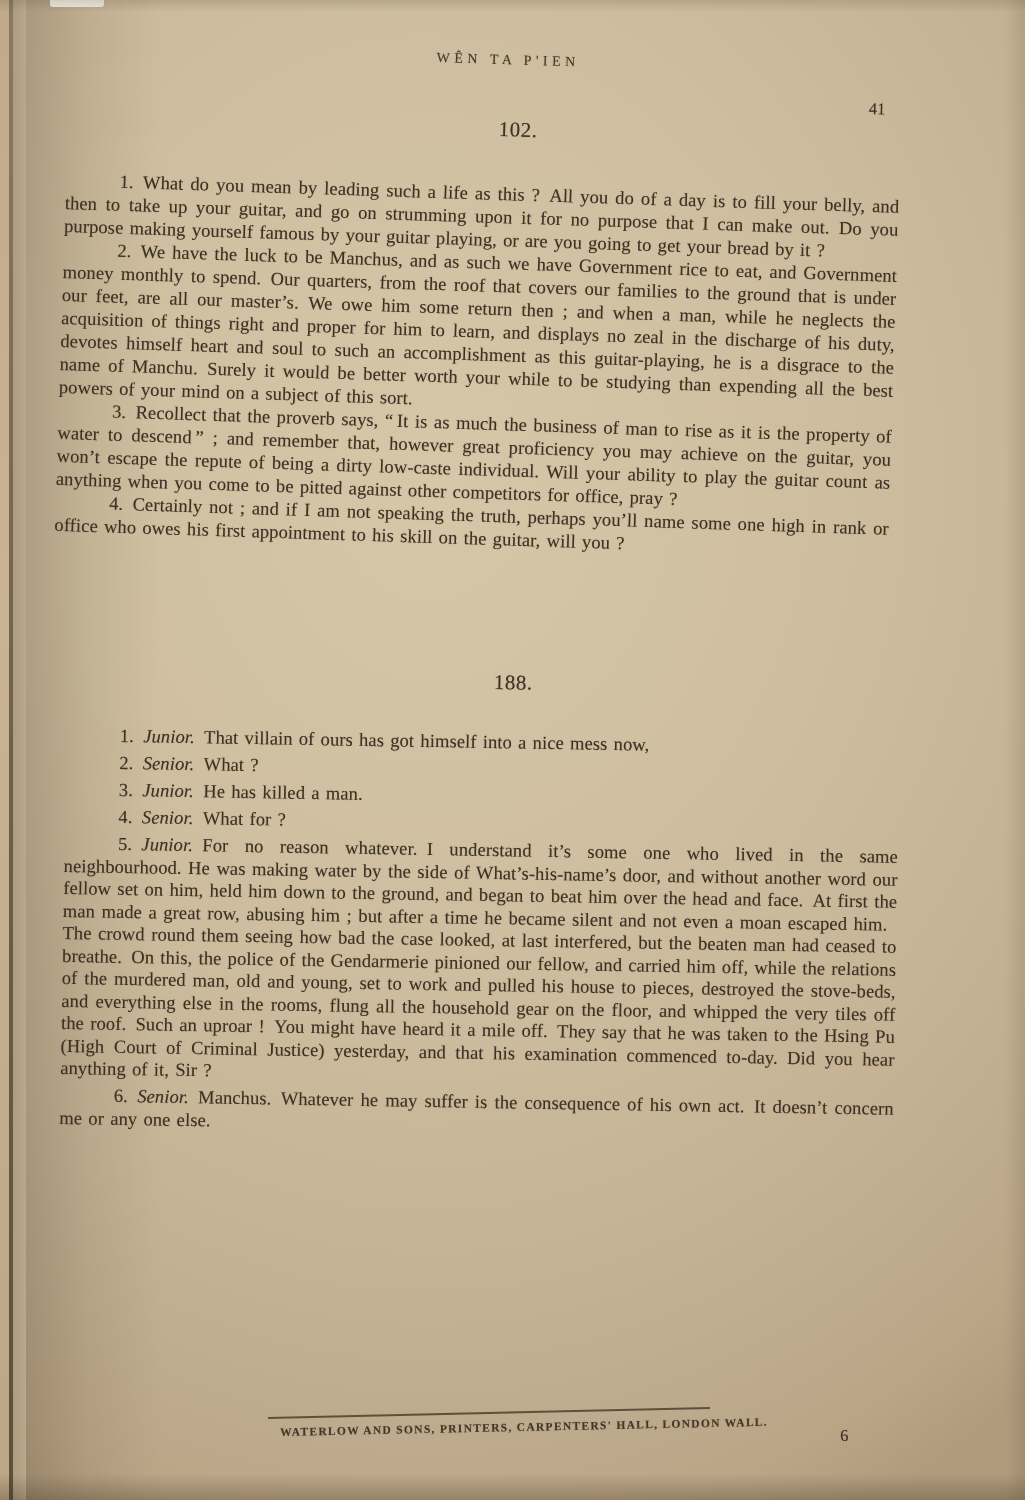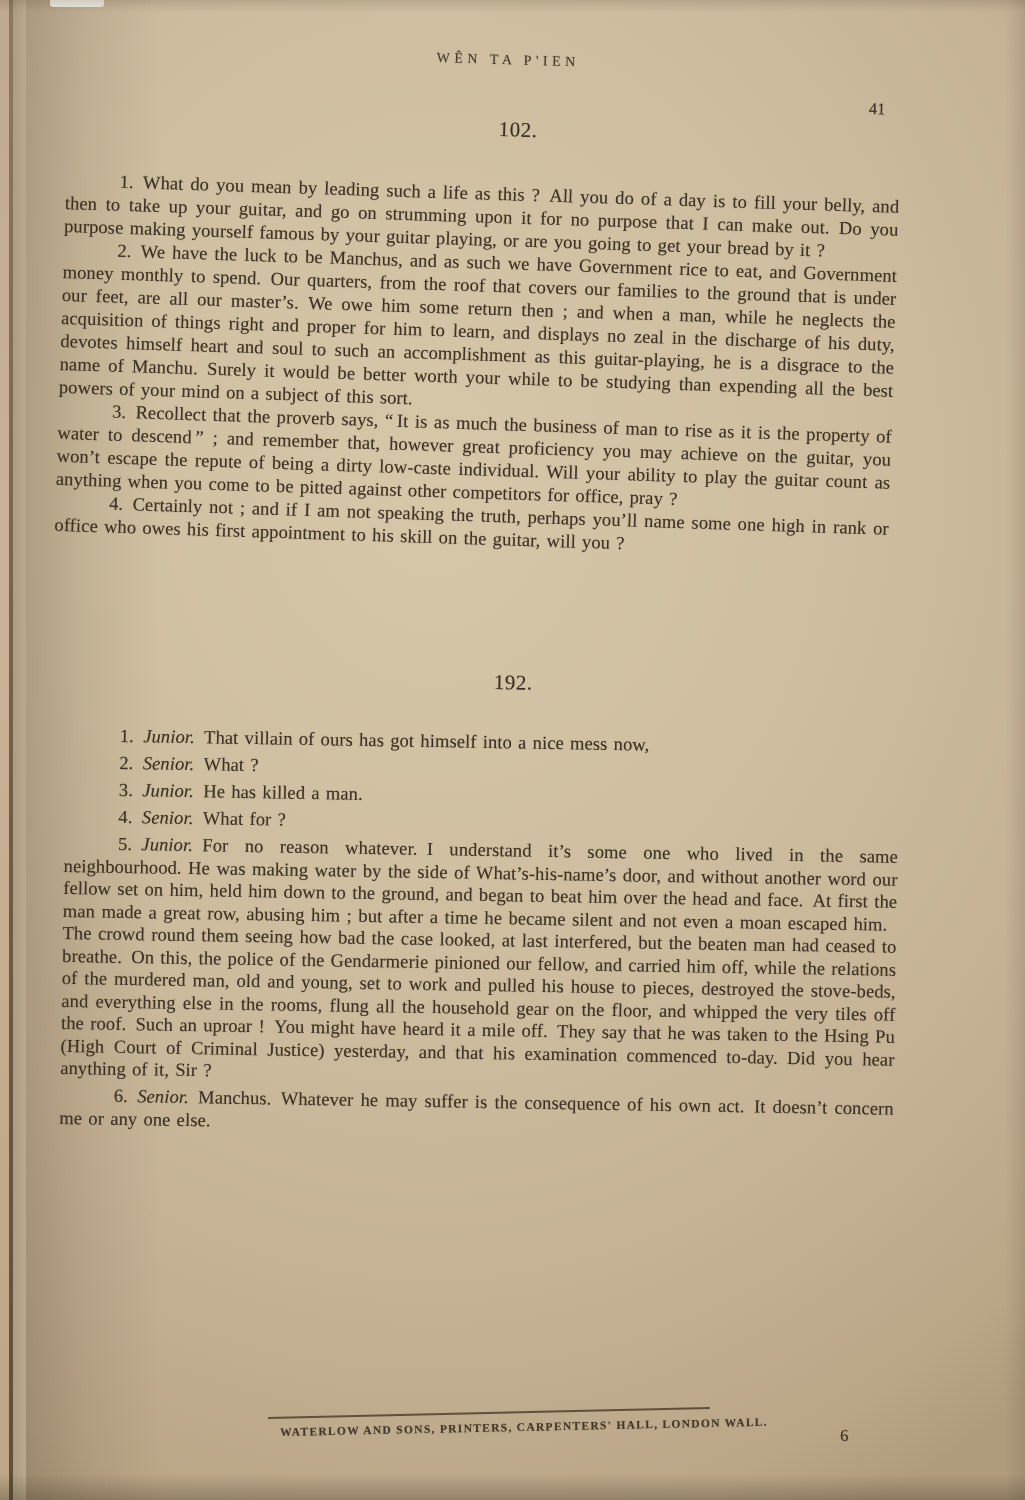--- a/index.html
+++ b/index.html
@@ -80,7 +80,7 @@
       <p class="para">4. Certainly not&nbsp;; and if I am not speaking the truth, perhaps you’ll name some one high in rank or office who owes his first appointment to his skill on the guitar, will you&nbsp;?</p>
     </div>
 
-  <div class="abs sec-num sec-num-103 ink">192.</div>
+  <div class="abs sec-num sec-num-103 ink">188.</div>
   <div id="sec103-dialogue" class="abs body-block block-103 ink">
       <p class="ditem"><span>1. </span><i class="speaker">Junior.</i><span> That villain of ours has got himself into a nice mess now,</span></p>
       <p class="ditem"><span>2. </span><i class="speaker">Senior.</i><span> What&nbsp;?</span></p>

